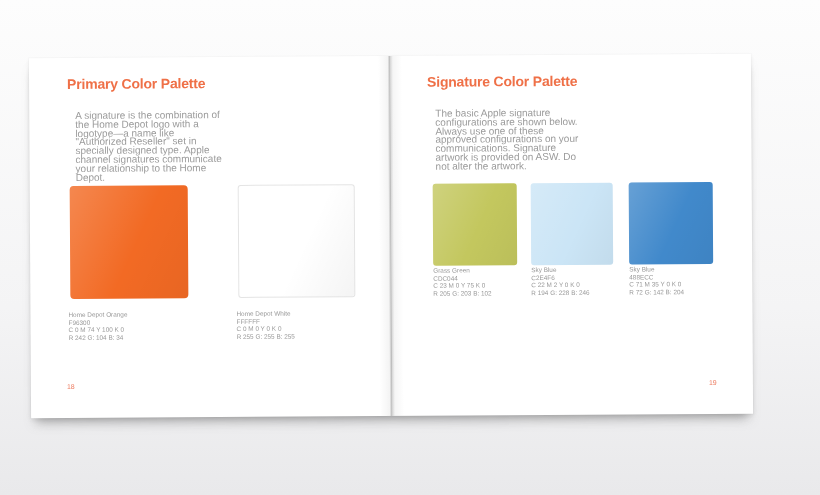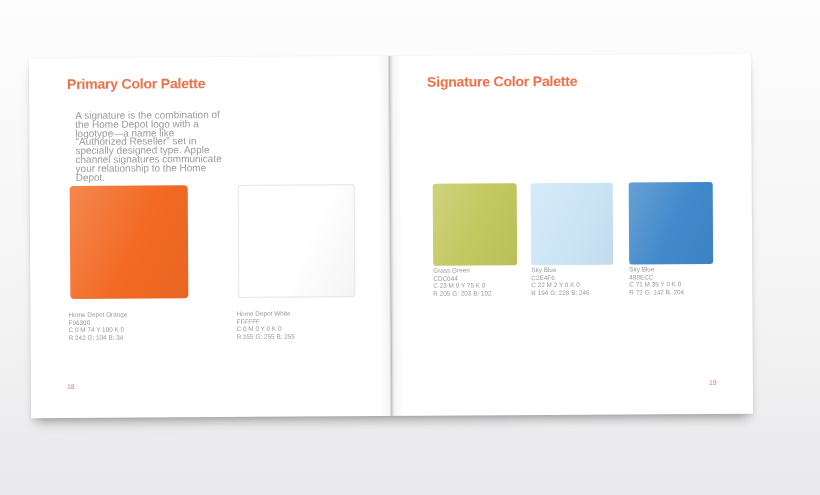--- a/index.html
+++ b/index.html
@@ -94,6 +94,7 @@
 
     <section class="page right">
       <h1 class="title">Signature Color Palette</h1>
+      <p class="body">The basic Apple signature configurations are shown below. Always use one of these approved configurations on your communications. Signature artwork is provided on ASW. Do not alter the artwork.</p>
 
       <div class="swatch sw-green" style="background-color: rgb(195, 199, 94);"></div>
       <div class="swatch sw-ltblue" style="background-color: rgb(203, 229, 246);"></div>

